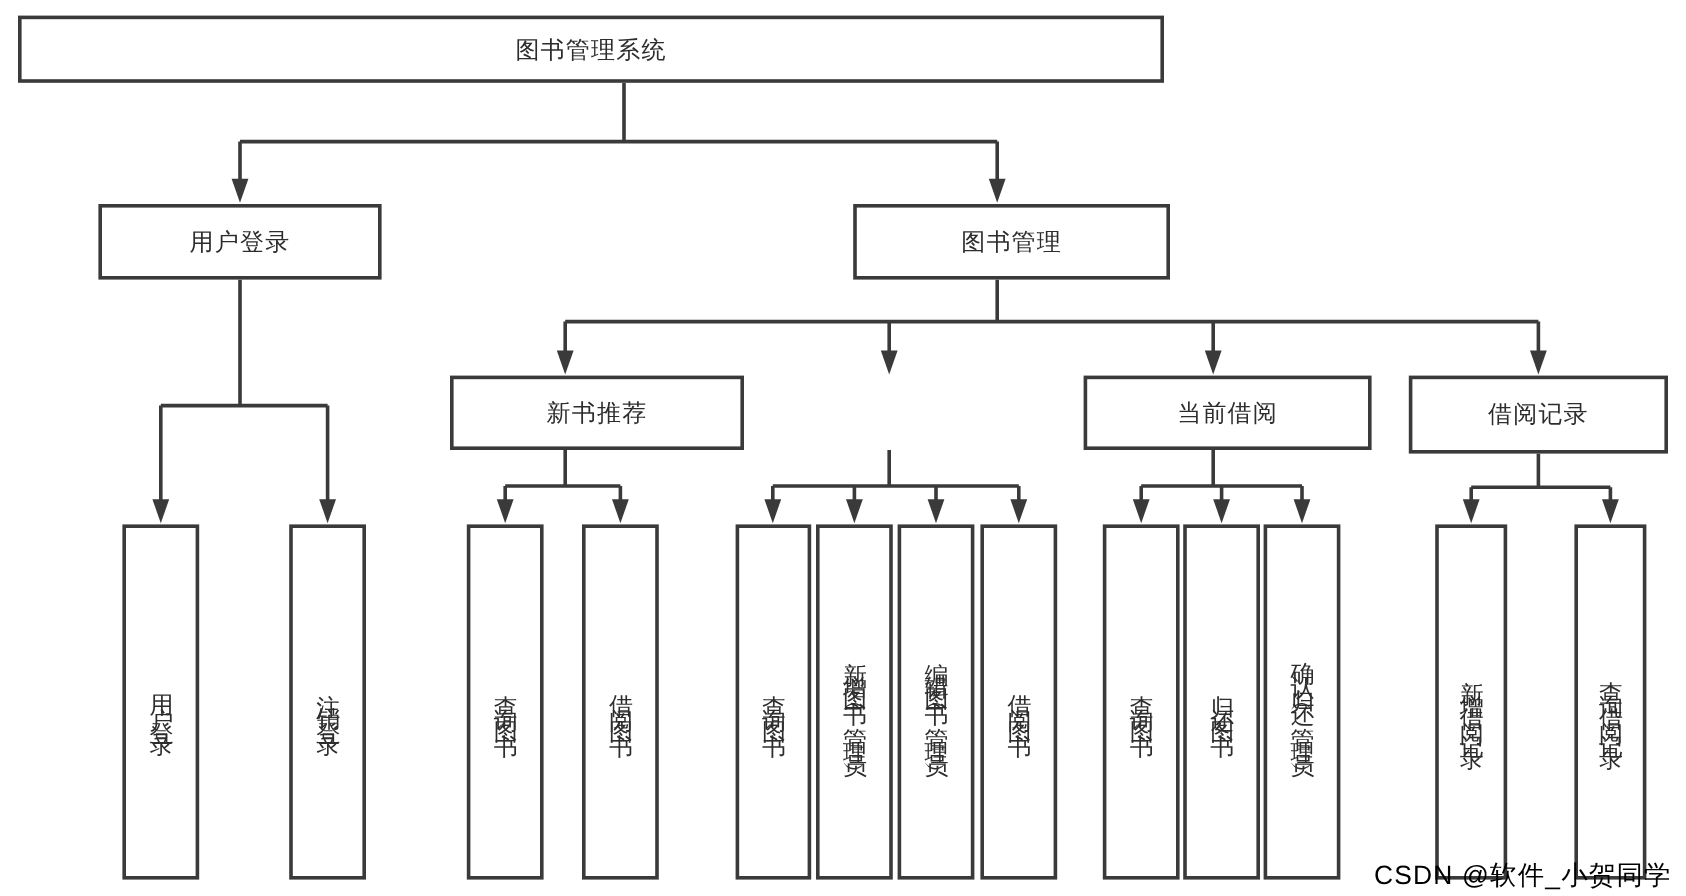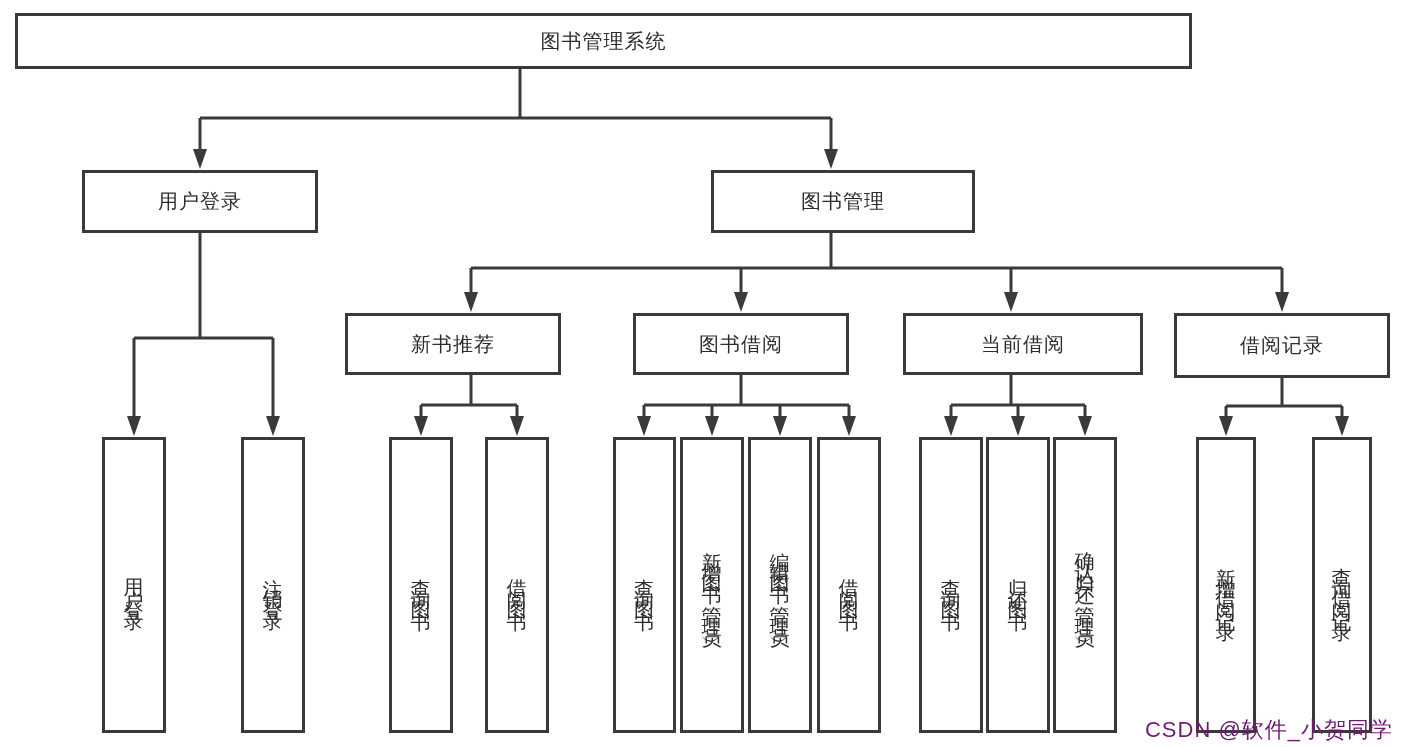--- a/index.html
+++ b/index.html
@@ -67,7 +67,7 @@
     </g>
   </svg>
 
-  <div class="box" style="left:15px;top:13px;width:1177px;height:56px">
+  <div class="box" style="left:15px;top:13px;width:955px;height:56px">
     <span class="hlabel">图书管理系统</span>
   </div>
 

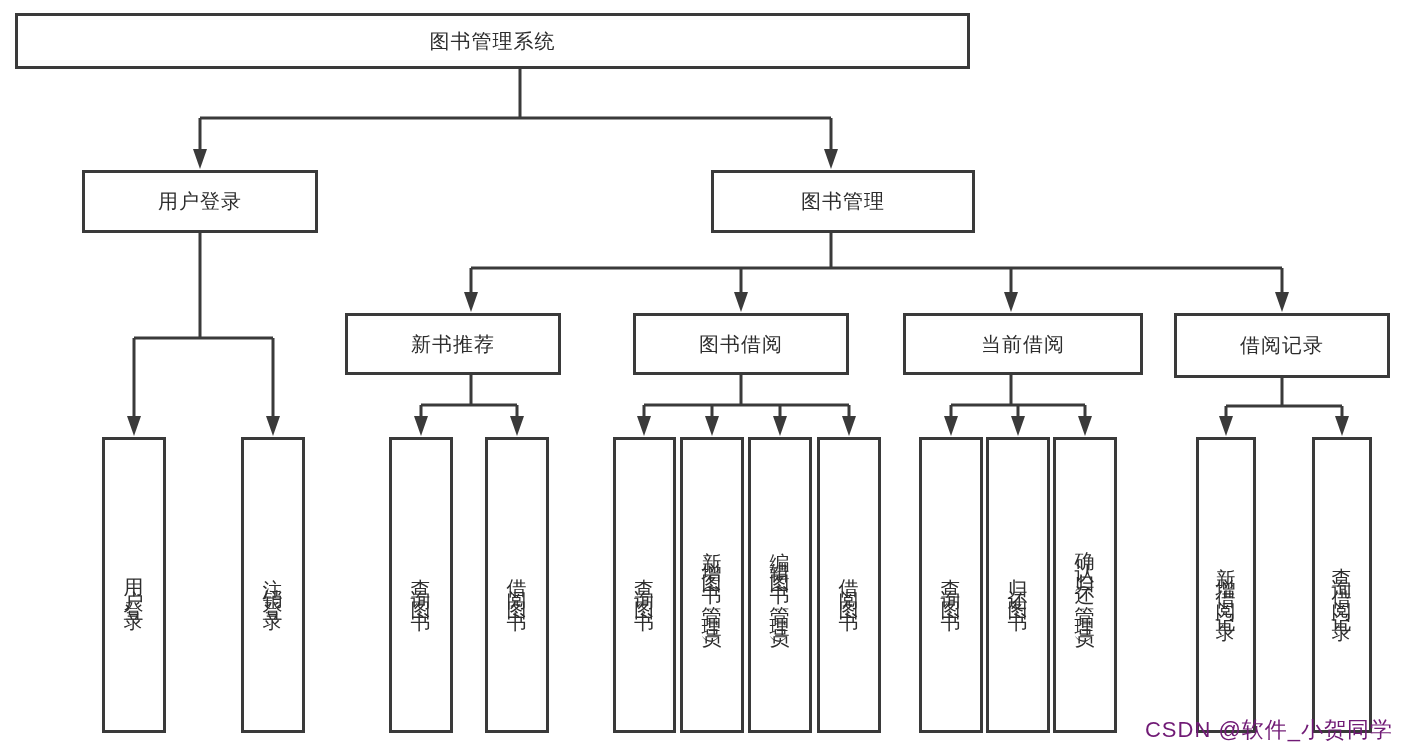--- a/index.html
+++ b/index.html
@@ -78,7 +78,7 @@
     <span class="hlabel">图书管理</span>
   </div>
 
-  <div class="box" style="left:345px;top:313px;width:216px;height:62px">
+  <div class="box" style="left:375px;top:313px;width:245px;height:62px">
     <span class="hlabel">新书推荐</span>
   </div>
   <div class="box" style="left:633px;top:313px;width:216px;height:62px">

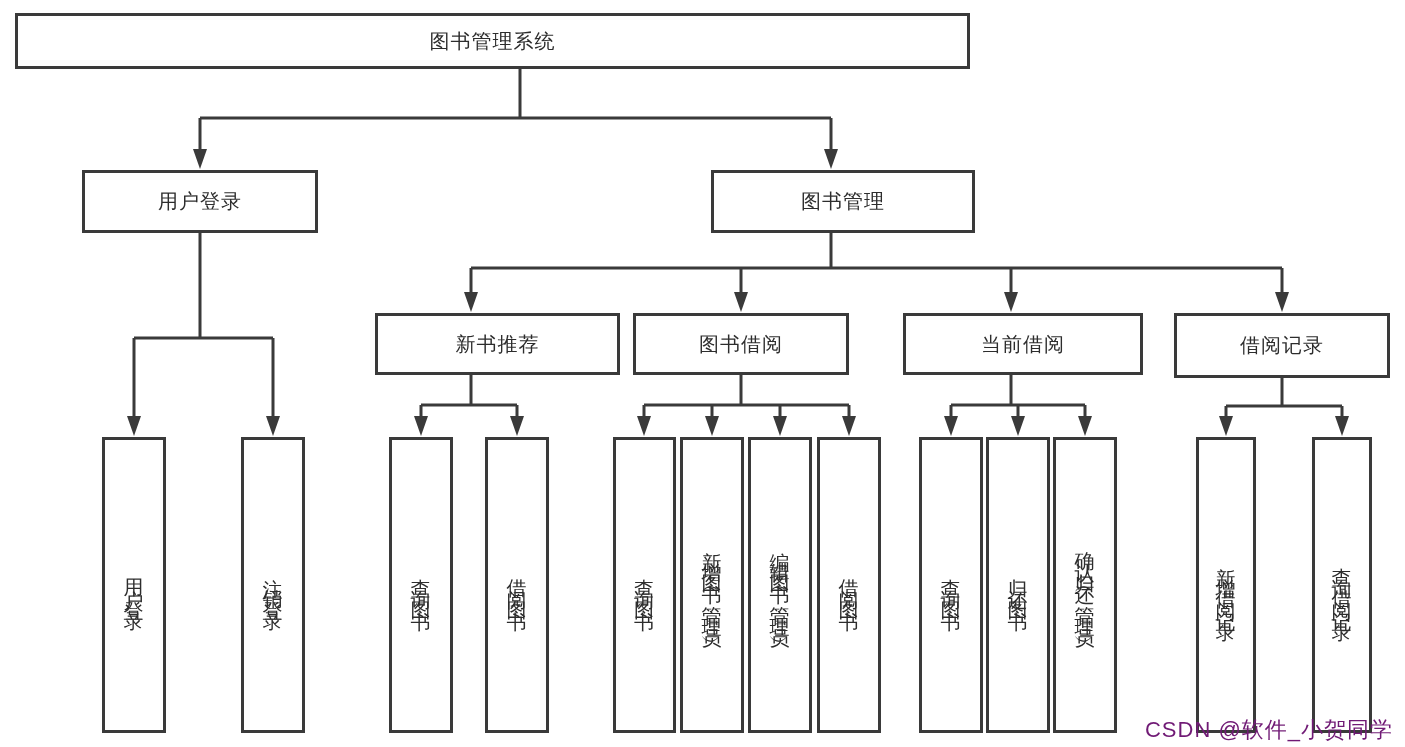--- a/index.html
+++ b/index.html
@@ -81,9 +81,6 @@
   <div class="box" style="left:375px;top:313px;width:245px;height:62px">
     <span class="hlabel">新书推荐</span>
   </div>
-  <div class="box" style="left:633px;top:313px;width:216px;height:62px">
-    <span class="hlabel">图书借阅</span>
-  </div>
   <div class="box" style="left:903px;top:313px;width:240px;height:62px">
     <span class="hlabel">当前借阅</span>
   </div>

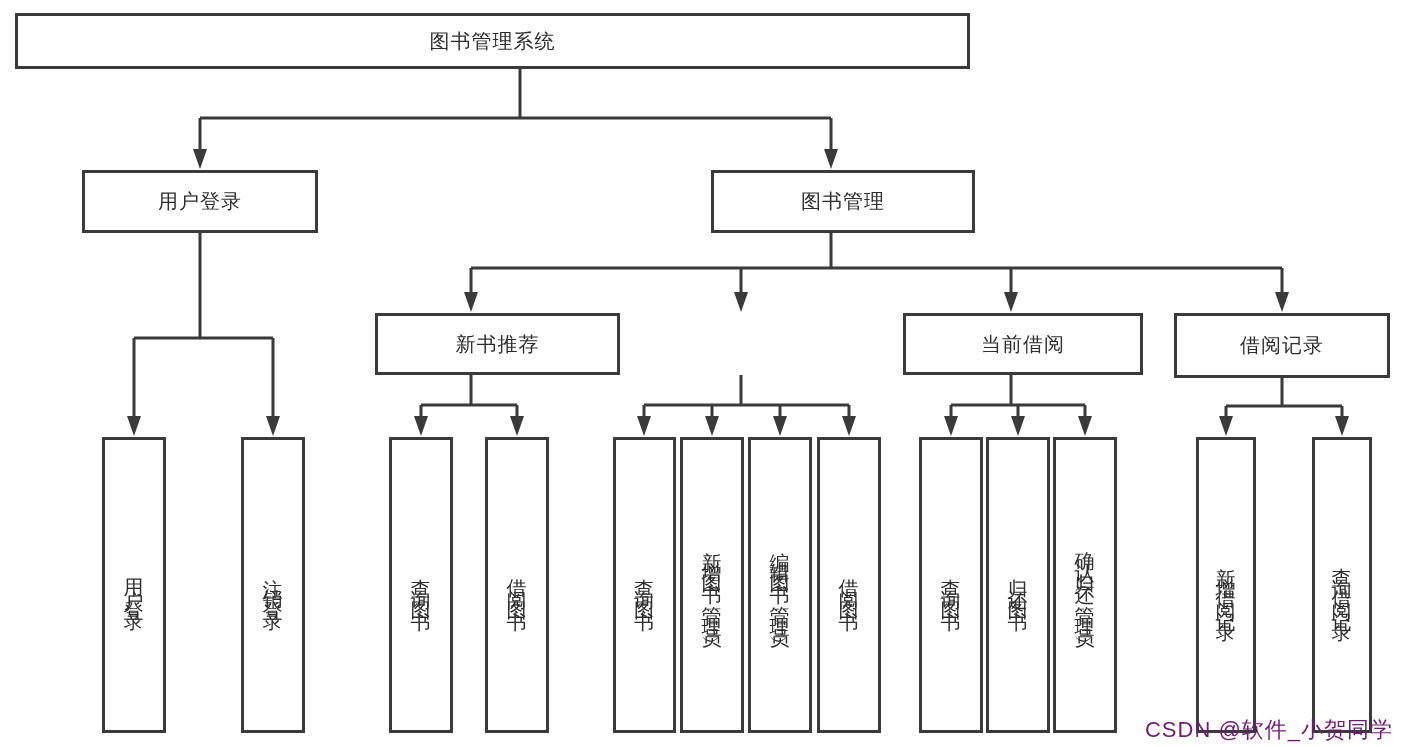--- a/index.html
+++ b/index.html
@@ -18,7 +18,7 @@
     font-size:20px;letter-spacing:11px;line-height:1;white-space:nowrap;
   }
   #watermark{
-    position:absolute;right:12px;bottom:2px;font-size:22px;color:#701a75;
+    position:absolute;right:12px;bottom:2px;font-size:22px;color:#000000;
     letter-spacing:1px;white-space:nowrap;
   }
 </style>

